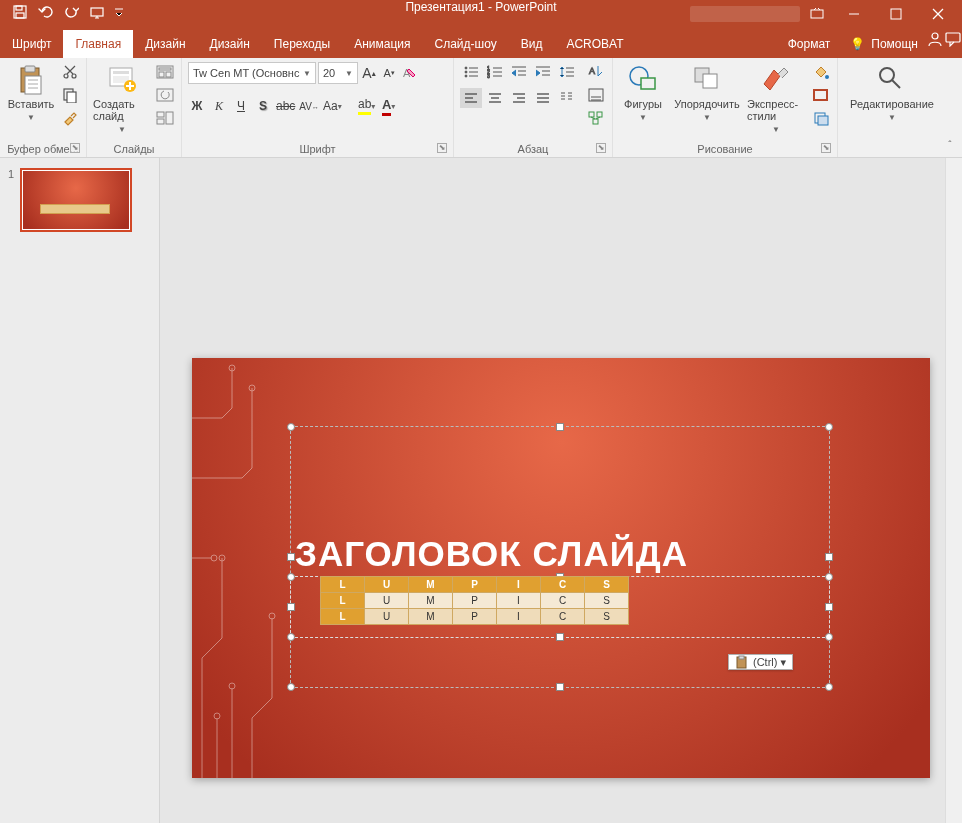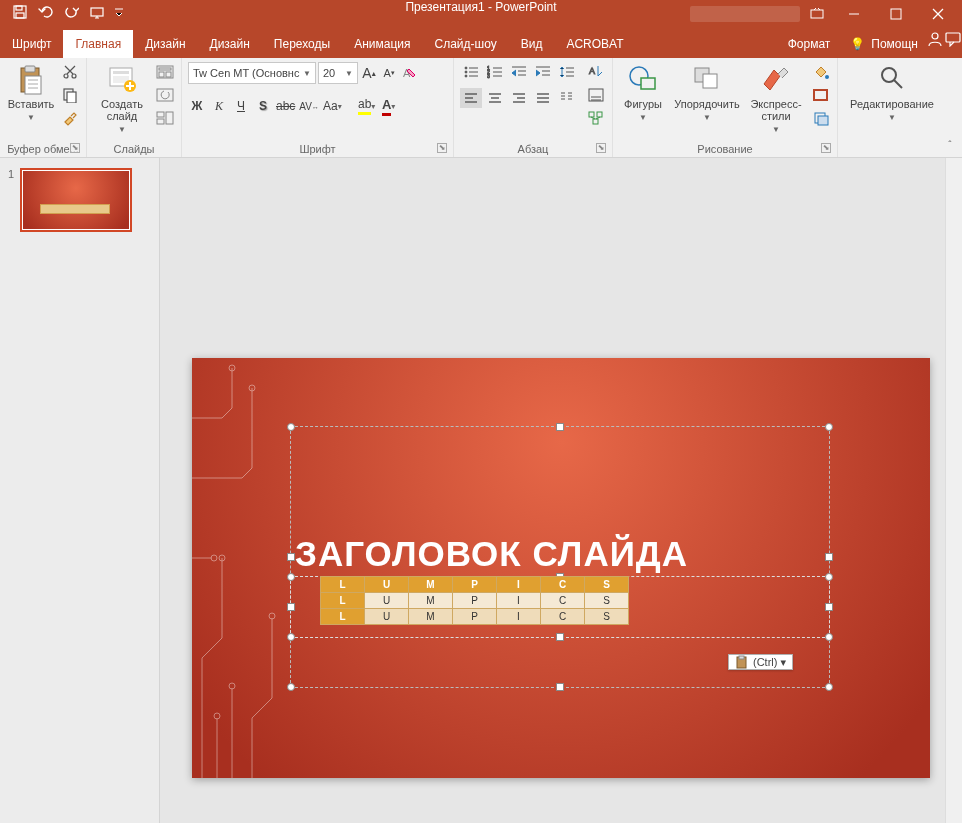--- a/index.html
+++ b/index.html
@@ -30,7 +30,7 @@
   .group-label { text-align: center; font-size: 11px; color: #666; padding-top: 2px; position: relative; }
   .group-label .launcher { position:absolute; right:0; bottom:2px; width:10px; height:10px; border:1px solid #aaa; font-size:8px; line-height:8px; text-align:center; color:#888;}
 
-  .bigbtn { width: 50px; display: flex; flex-direction: column; align-items: center; gap: 2px; cursor: pointer; text-align:center; font-size:11px; line-height:12px; padding-top: 2px;}
+  .bigbtn { width: 50px; display: flex; flex-direction: column; align-items: center; gap: 2px; cursor: pointer; font-size:11px; line-height:12px; padding-top: 2px;}
   .bigbtn .ic { width: 32px; height: 32px; }
   .bigbtn .arrow { font-size:8px; color:#666; }
 

